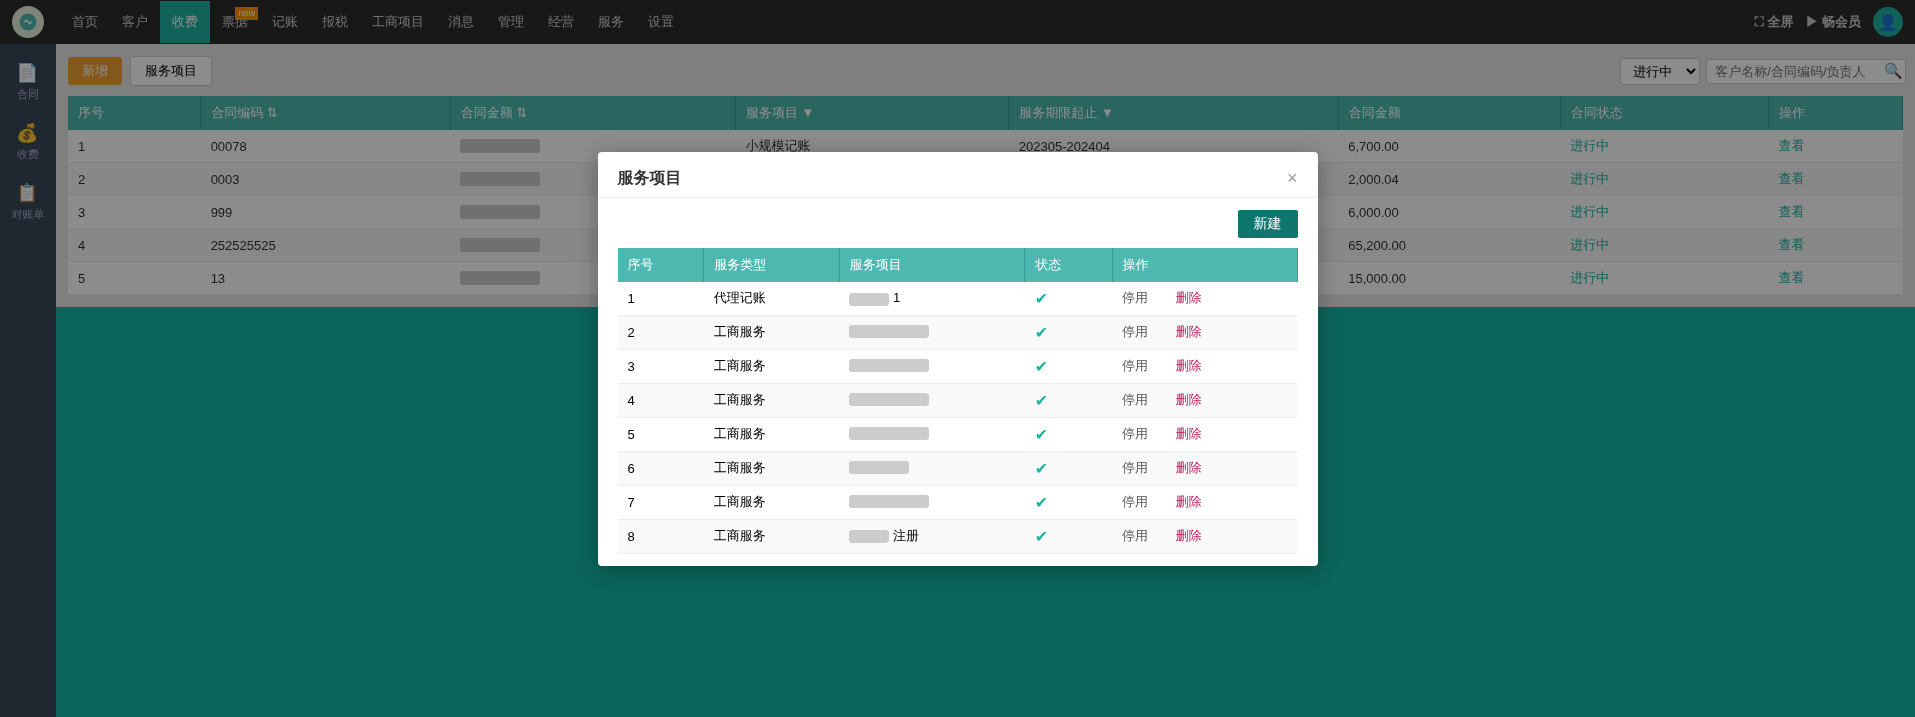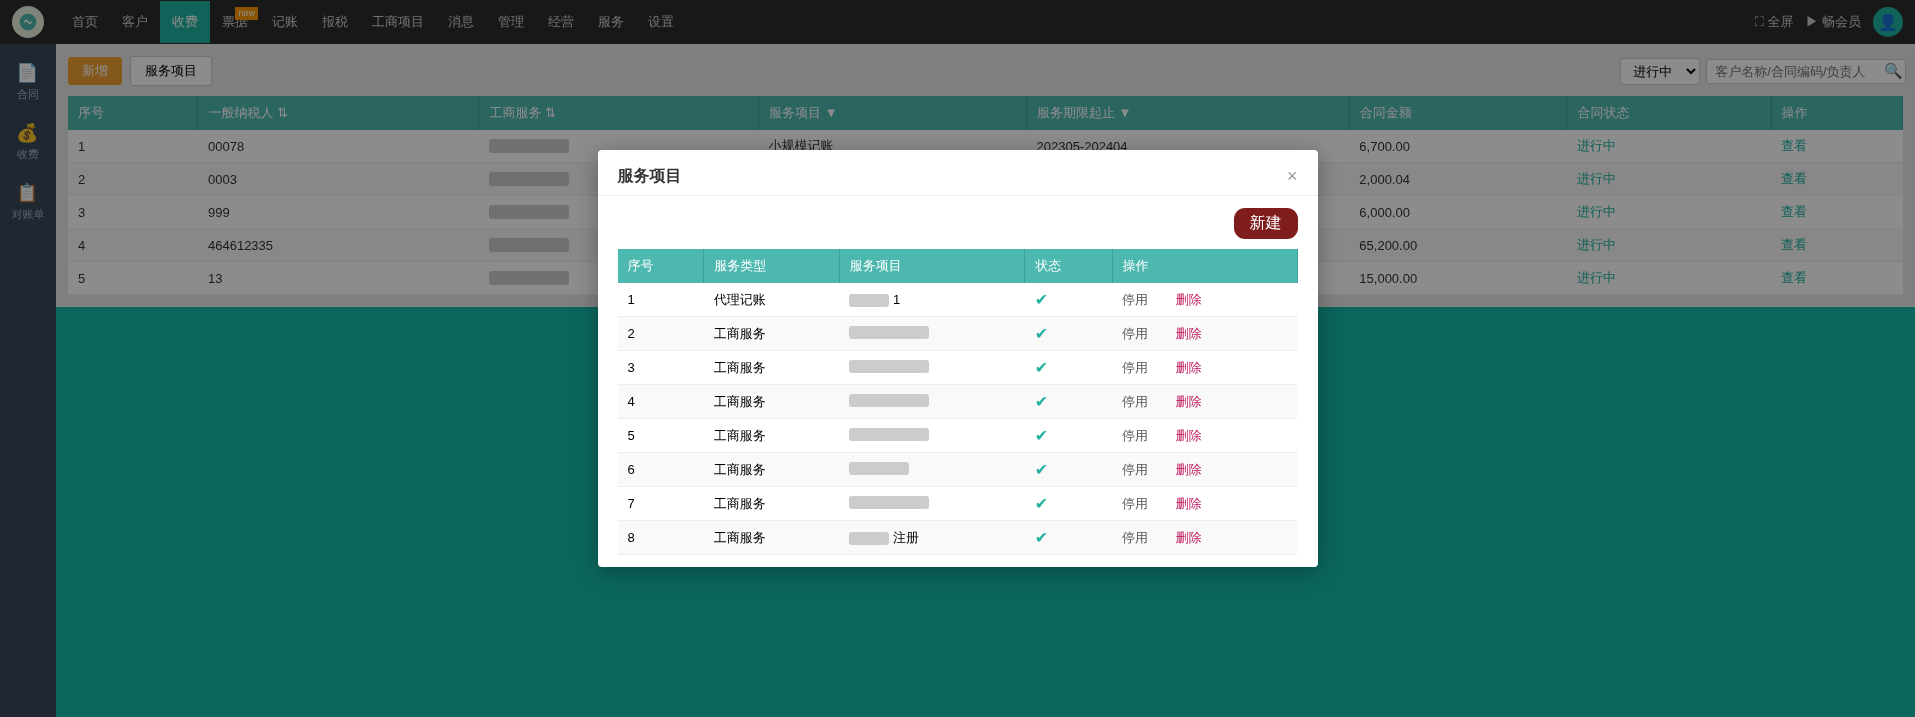--- a/index.html
+++ b/index.html
@@ -58,6 +58,7 @@
       gap: 12px;
       color: #ccc;
       font-size: 13px;
+      font-weight: bold;
     }
     .top-nav-right span { cursor: pointer; }
     .avatar {

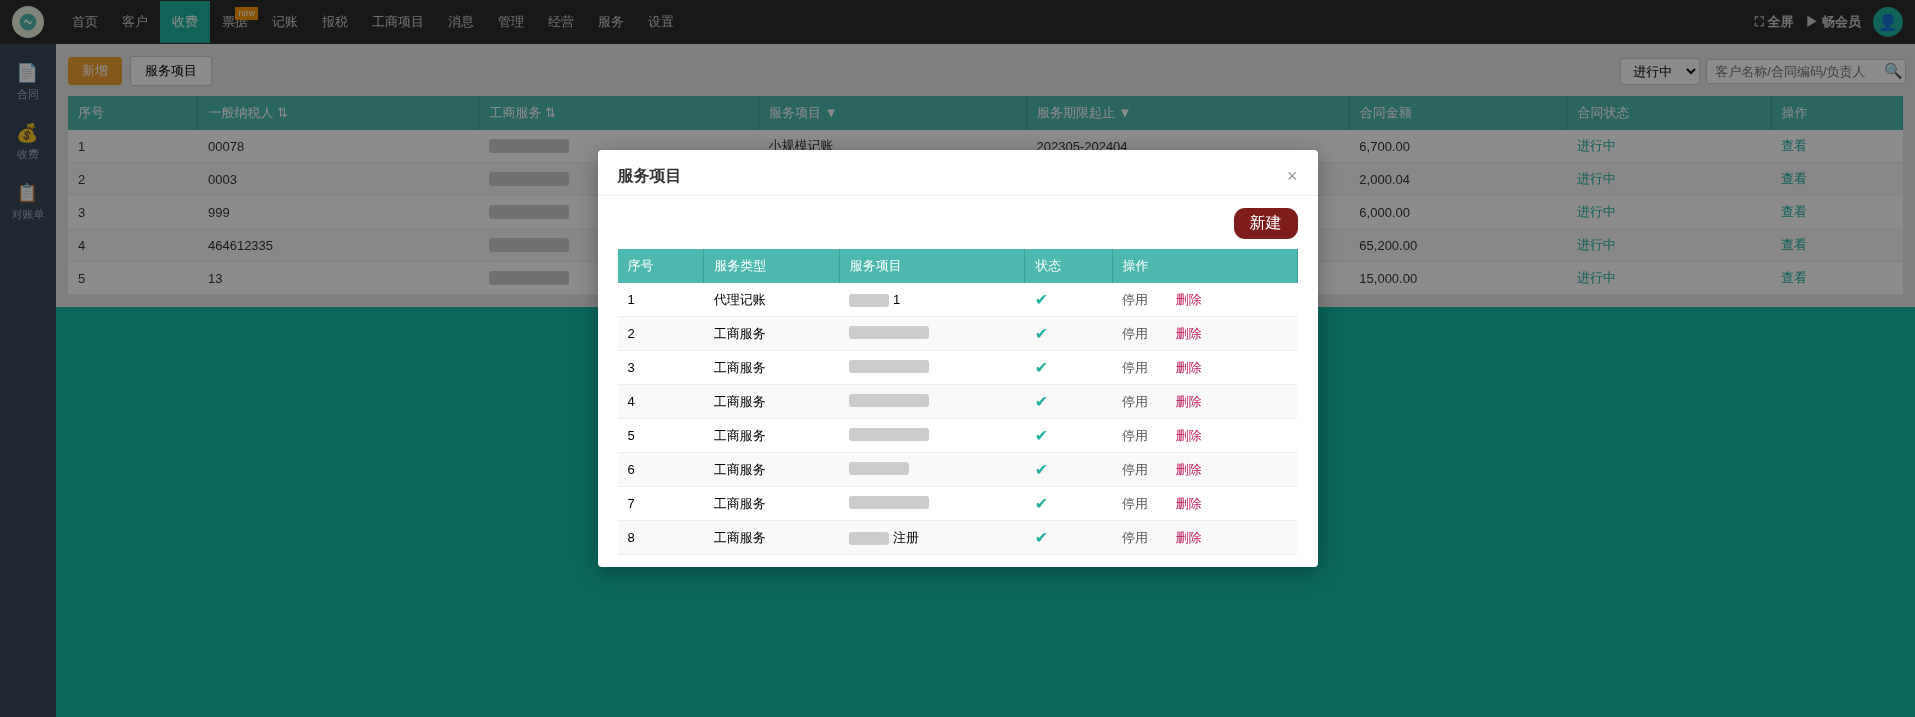--- a/index.html
+++ b/index.html
@@ -414,7 +414,7 @@
         <thead>
           <tr>
             <th>序号</th>
-            <th>一般纳税人 ⇅</th>
+            <th>合同编码 ⇅</th>
             <th>工商服务 ⇅</th>
             <th>服务项目 ▼</th>
             <th>服务期限起止 ▼</th>

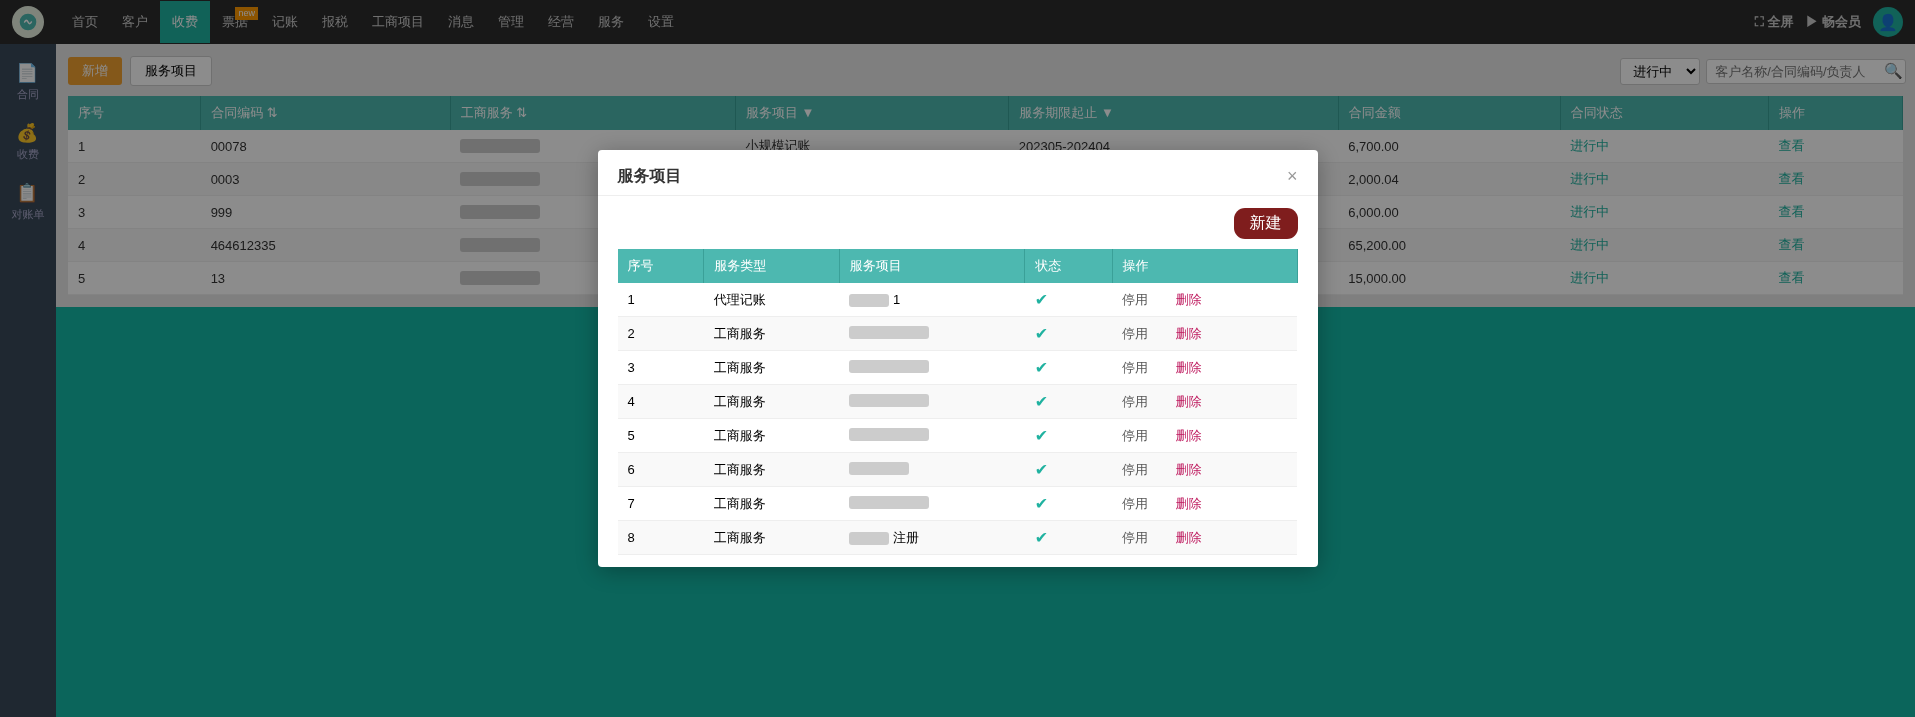--- a/index.html
+++ b/index.html
@@ -415,7 +415,7 @@
           <tr>
             <th>序号</th>
             <th>合同编码 ⇅</th>
-            <th>工商服务 ⇅</th>
+            <th>合同金额 ⇅</th>
             <th>服务项目 ▼</th>
             <th>服务期限起止 ▼</th>
             <th>合同金额</th>

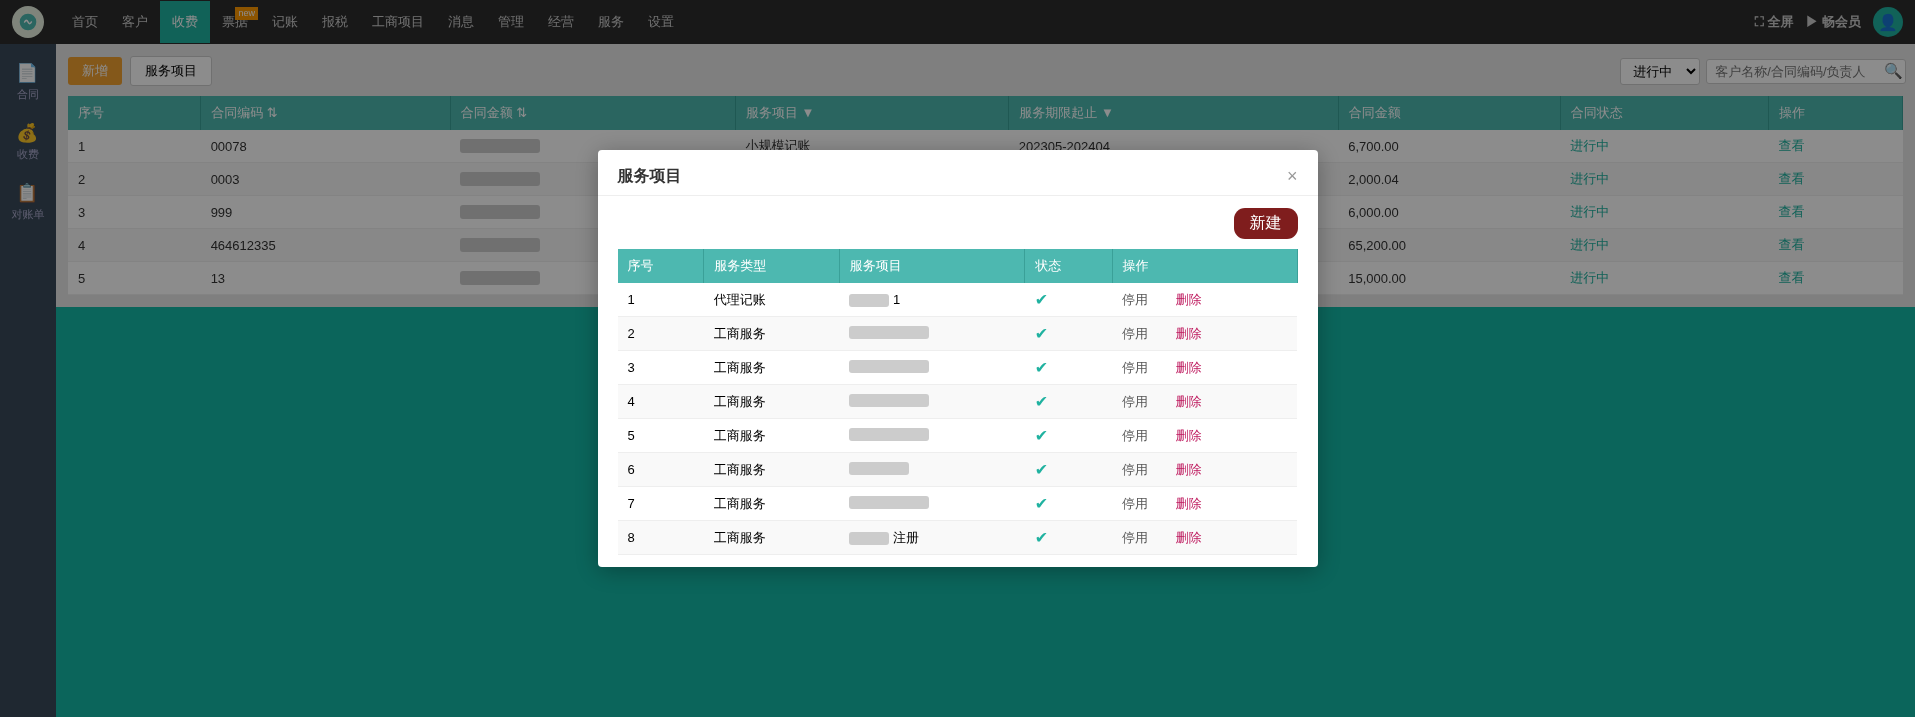--- a/index.html
+++ b/index.html
@@ -269,13 +269,13 @@
       margin-bottom: 10px;
     }
     .btn-new-dialog {
-      background: #7f1d1d;
+      background: #0f766e;
       color: #fff;
       border: none;
       padding: 5px 16px;
-      border-radius: 11px;
-      cursor: pointer;
-      font-size: 16px;
+      border-radius: 2px;
+      cursor: pointer;
+      font-size: 14px;
     }
 
     

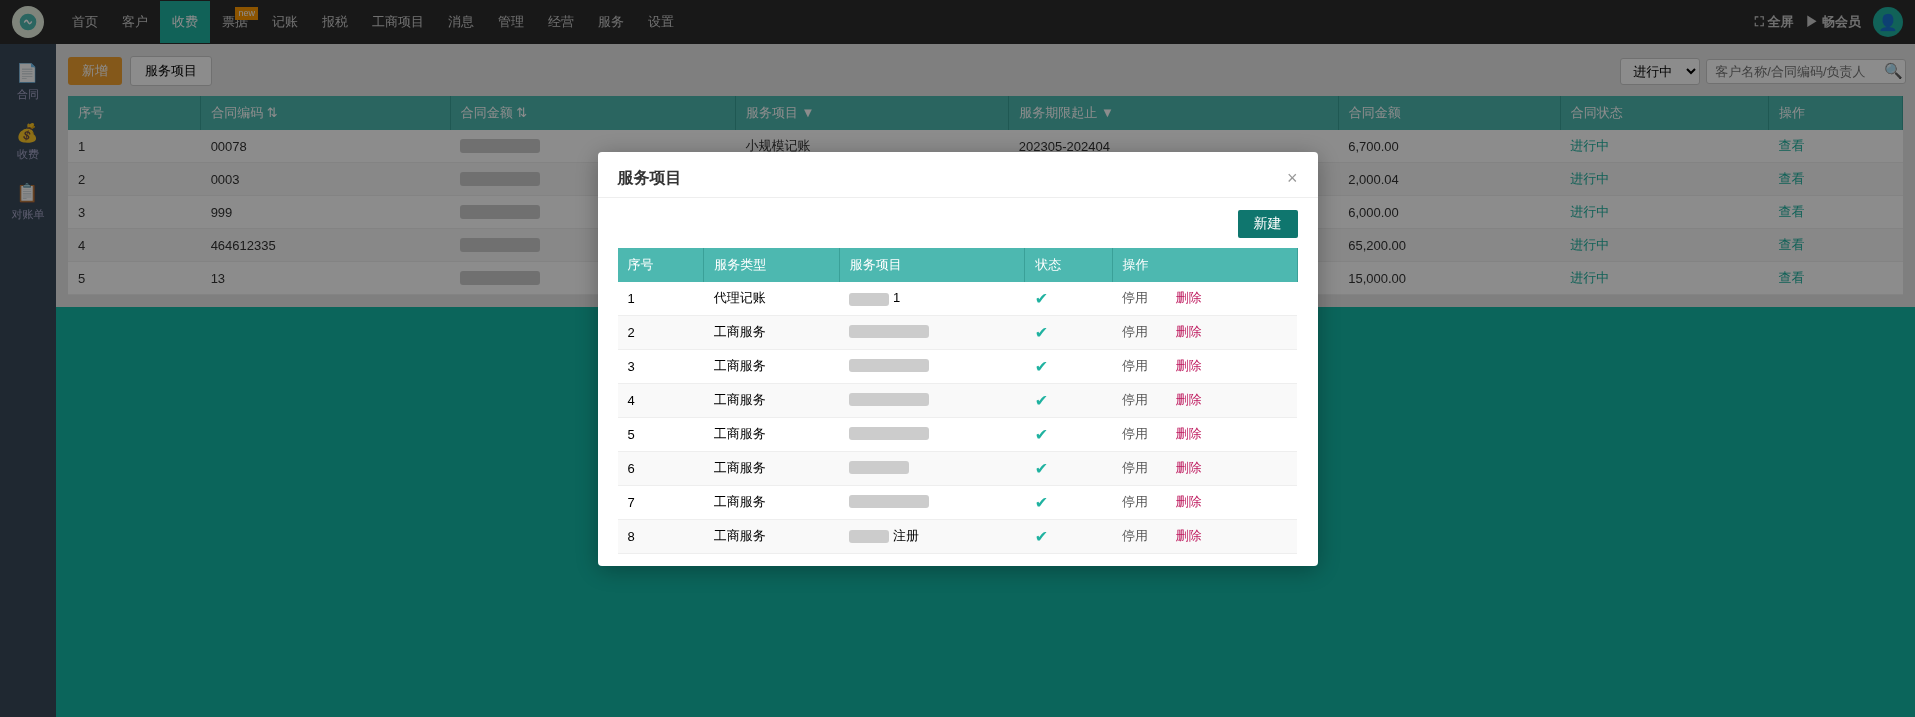--- a/index.html
+++ b/index.html
@@ -456,7 +456,7 @@
   </tr>
             <tr>
     <td>4</td>
-    <td>464612335</td>
+    <td>252525525</td>
     <td><span class="blurred">&nbsp;&nbsp;&nbsp;&nbsp;&nbsp;&nbsp;&nbsp;&nbsp;&nbsp;&nbsp;&nbsp;&nbsp;</span></td>
     <td>一般纳税人...</td>
     <td>201807-202403</td>

